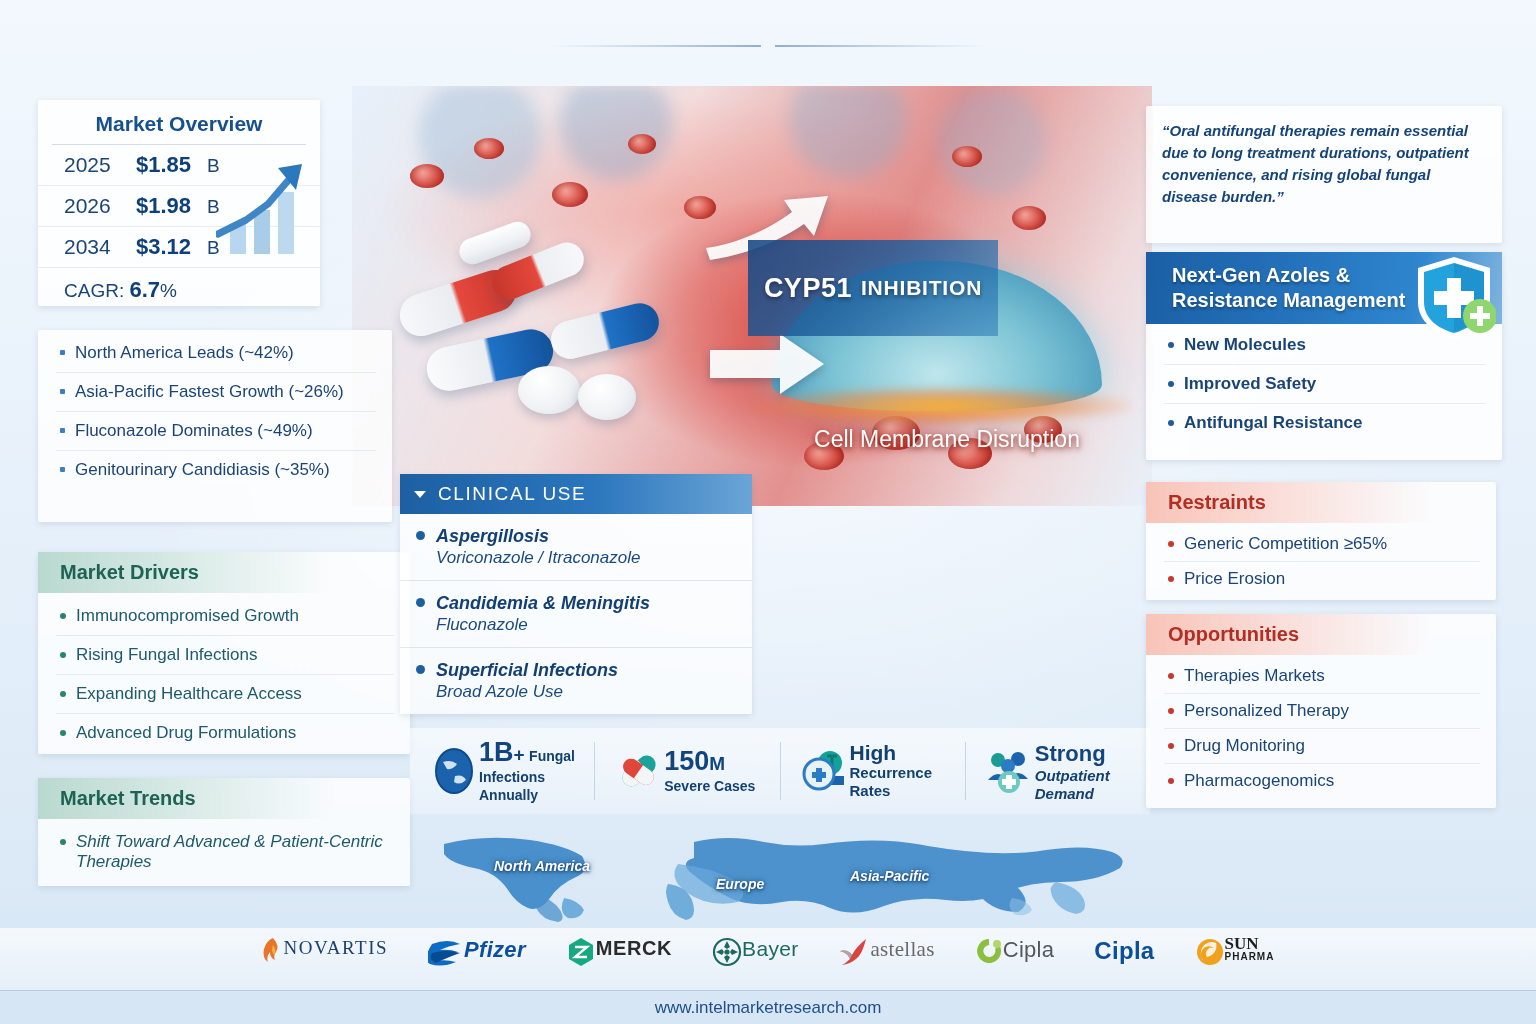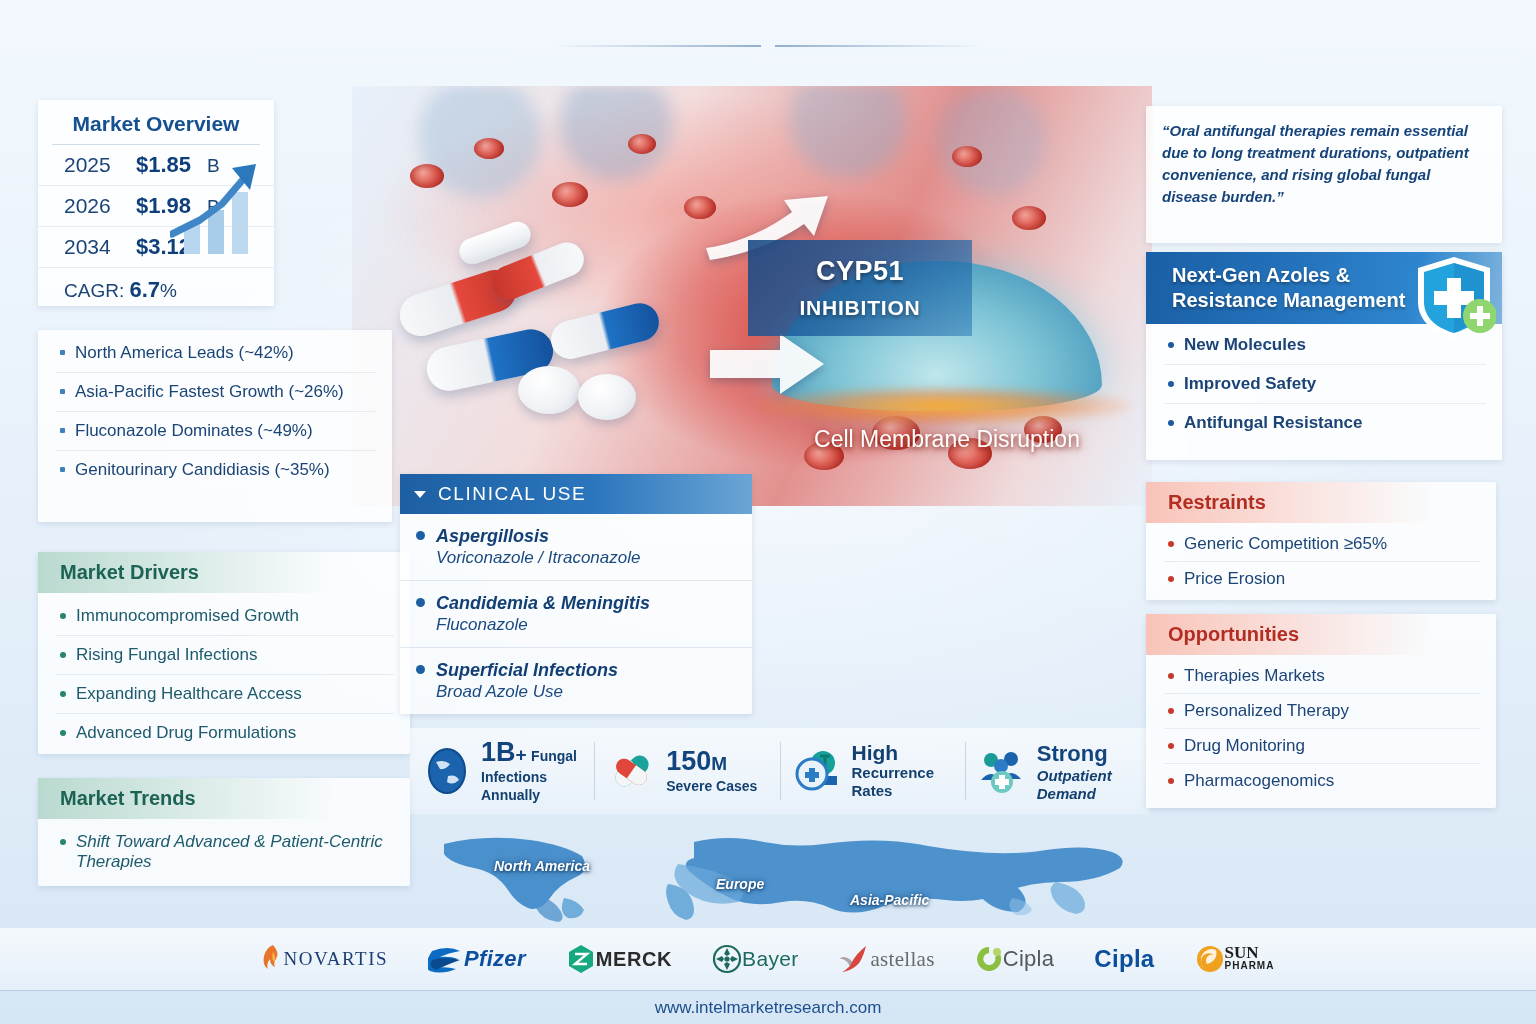--- a/index.html
+++ b/index.html
@@ -48,7 +48,7 @@
   .txt.italic{font-style:italic;}
 
   
-  #market-overview{left:38px;top:100px;width:236px;height:206px;background:rgba(255,255,255,.84);}
+  #market-overview{left:38px;top:100px;width:282px;height:206px;background:rgba(255,255,255,.84);}
   #market-overview .mo-title{font-size:21px;font-weight:bold;color:#16508f;text-align:center;padding:12px 0 8px;}
   #market-overview .sep{height:1px;margin:0 14px;background:rgba(130,160,195,.35);}
   .mo-row{display:flex;align-items:baseline;gap:16px;padding:7px 0 7px 26px;font-size:21px;color:#1b4476;

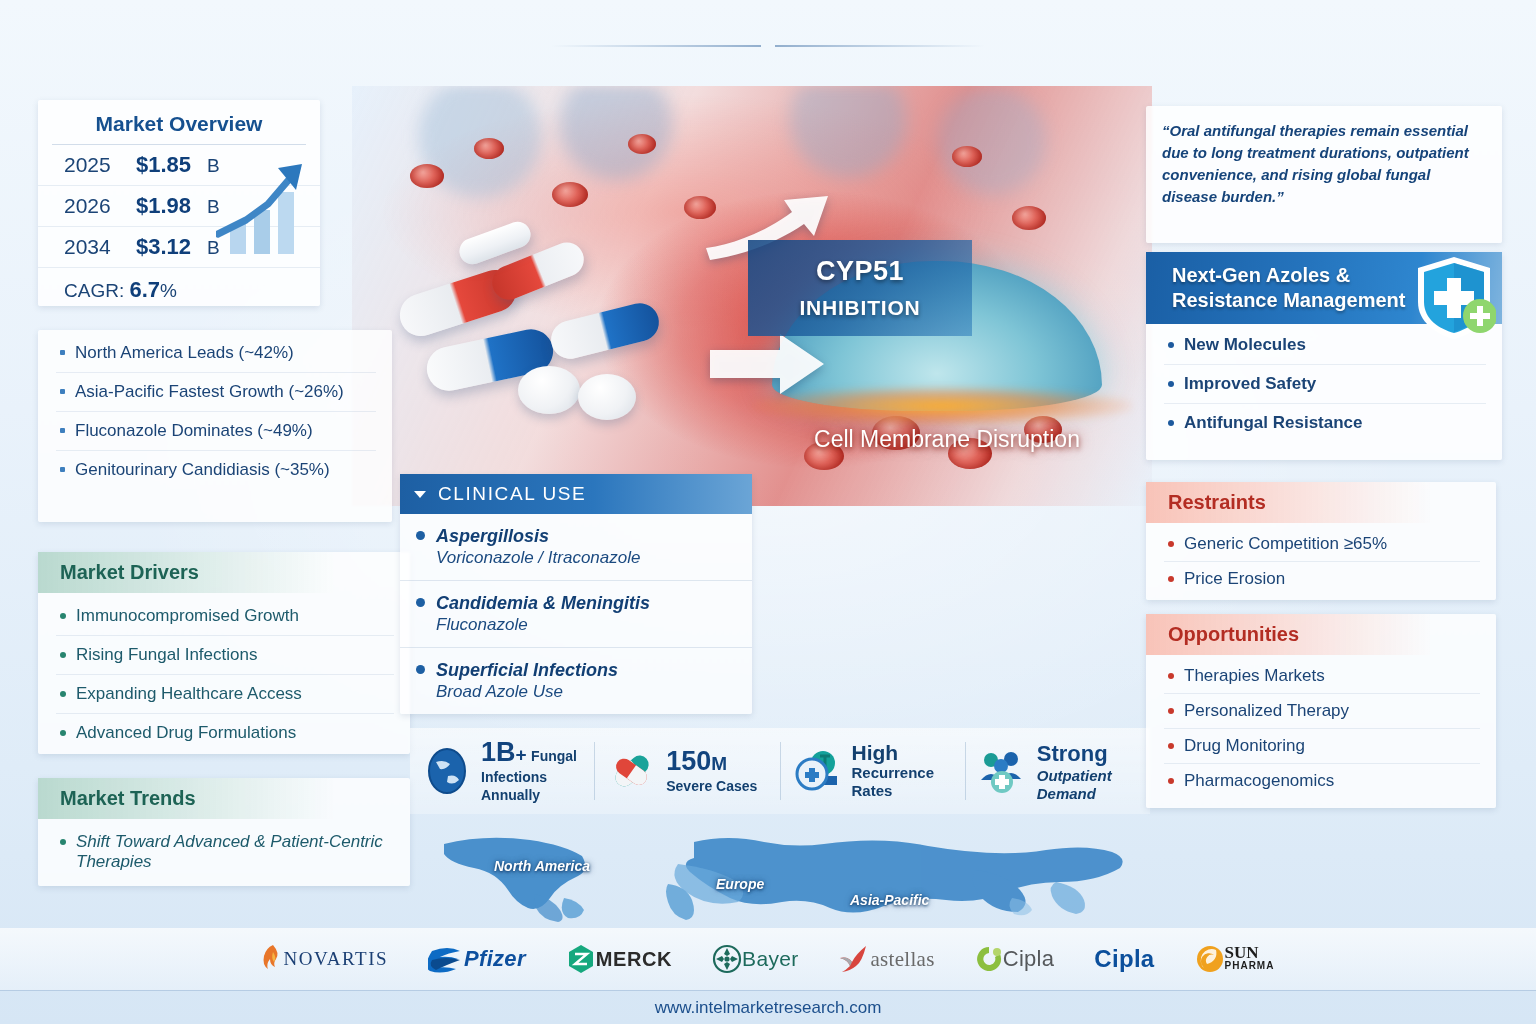--- a/index.html
+++ b/index.html
@@ -89,9 +89,9 @@
   .glow{position:absolute;left:400px;top:300px;width:380px;height:40px;
     background:radial-gradient(ellipse at 50% 50%, rgba(255,170,40,.95) 0%, rgba(255,120,30,.5) 40%, rgba(255,100,20,0) 75%);
     filter:blur(3px);}
-  .cyp-box{position:absolute;left:396px;top:154px;width:224px;height:96px;
+  .cyp-box{position:absolute;left:396px;top:154px;width:250px;height:96px;
     background:linear-gradient(135deg, rgba(20,70,130,.88) 0%, rgba(28,95,160,.78) 55%, rgba(40,120,185,.55) 100%);
-    display:flex;flex-direction:column;align-items:center;justify-content:center;gap:9px;}
+    display:flex;flex-direction:row;align-items:center;justify-content:center;gap:9px;}
   .cyp-box .l1{color:#fff;font-size:27px;font-weight:bold;letter-spacing:.5px;text-shadow:0 2px 4px rgba(0,0,0,.45);}
   .cyp-box .l2{color:#fff;font-size:21px;font-weight:bold;letter-spacing:.8px;text-shadow:0 2px 4px rgba(0,0,0,.45);}
   .cmd-lab{position:absolute;left:430px;top:340px;width:330px;text-align:center;color:#fff;font-size:23px;

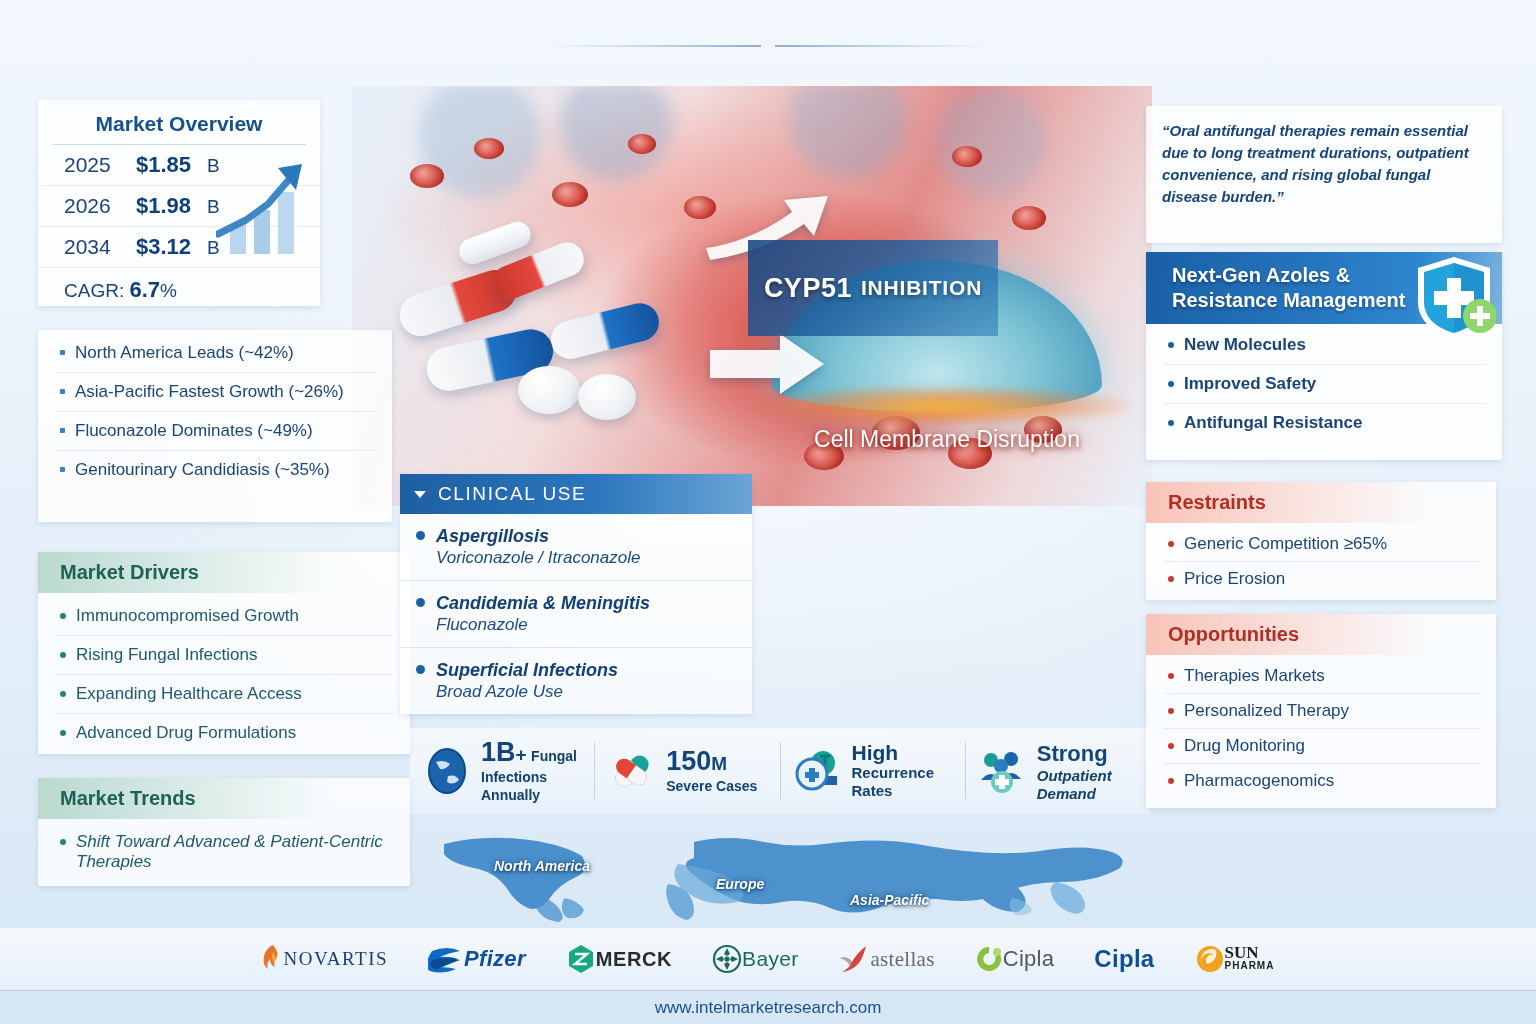--- a/index.html
+++ b/index.html
@@ -123,7 +123,7 @@
   
   #stats-strip{position:absolute;left:410px;top:728px;width:740px;height:86px;display:flex;align-items:center;
       background:linear-gradient(180deg,rgba(255,255,255,.62),rgba(255,255,255,.30));}
-  .stat{flex:1;display:flex;align-items:center;gap:9px;padding:0 8px 0 12px;border-right:1px solid rgba(120,155,190,.35);height:58px;}
+  .stat{flex:1;display:flex;align-items:center;padding:0 8px 0 19px;border-right:1px solid rgba(120,155,190,.35);height:58px;}
   .stat:last-child{border-right:none;}
   .stat .ic{flex:0 0 auto;width:50px;height:50px;position:relative;}
   .stat .tx .big{font-size:27px;font-weight:bold;color:#12447e;line-height:27px;}

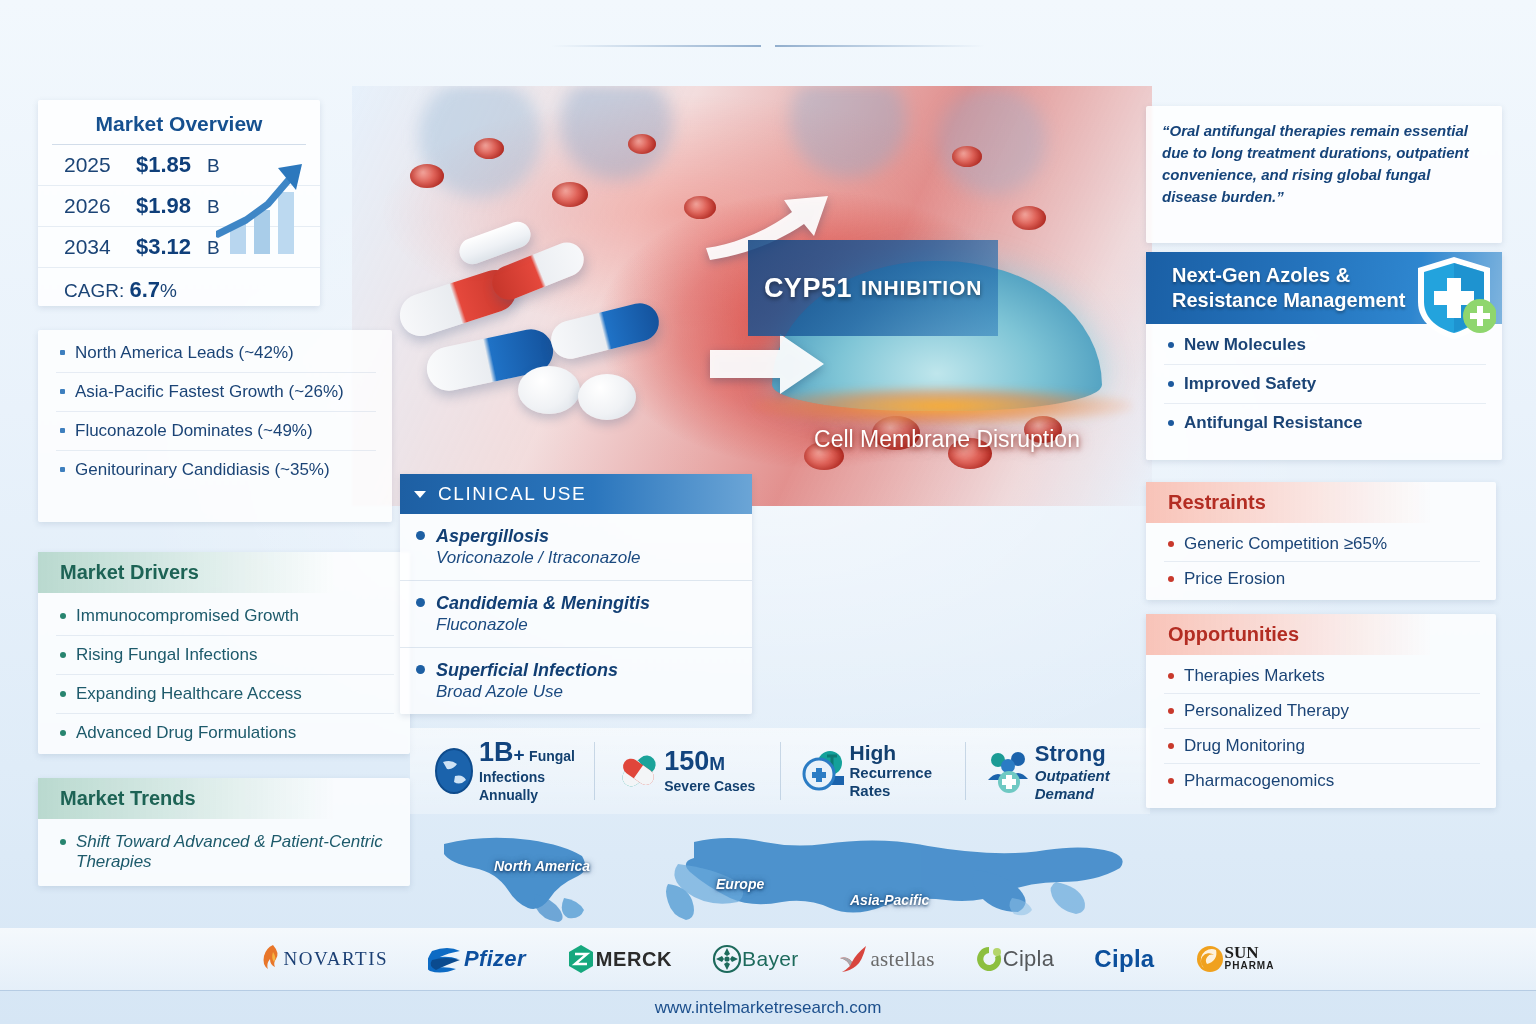--- a/index.html
+++ b/index.html
@@ -484,7 +484,7 @@
     </svg>
     <span class="maplab" style="left:78px;top:34px;">North America</span>
     <span class="maplab" style="left:300px;top:52px;">Europe</span>
-    <span class="maplab" style="left:434px;top:68px;">Asia-Pacific</span>
+    <span class="maplab" style="left:434px;top:44px;">Asia-Pacific</span>
   </div>
 
   <div class="logos">

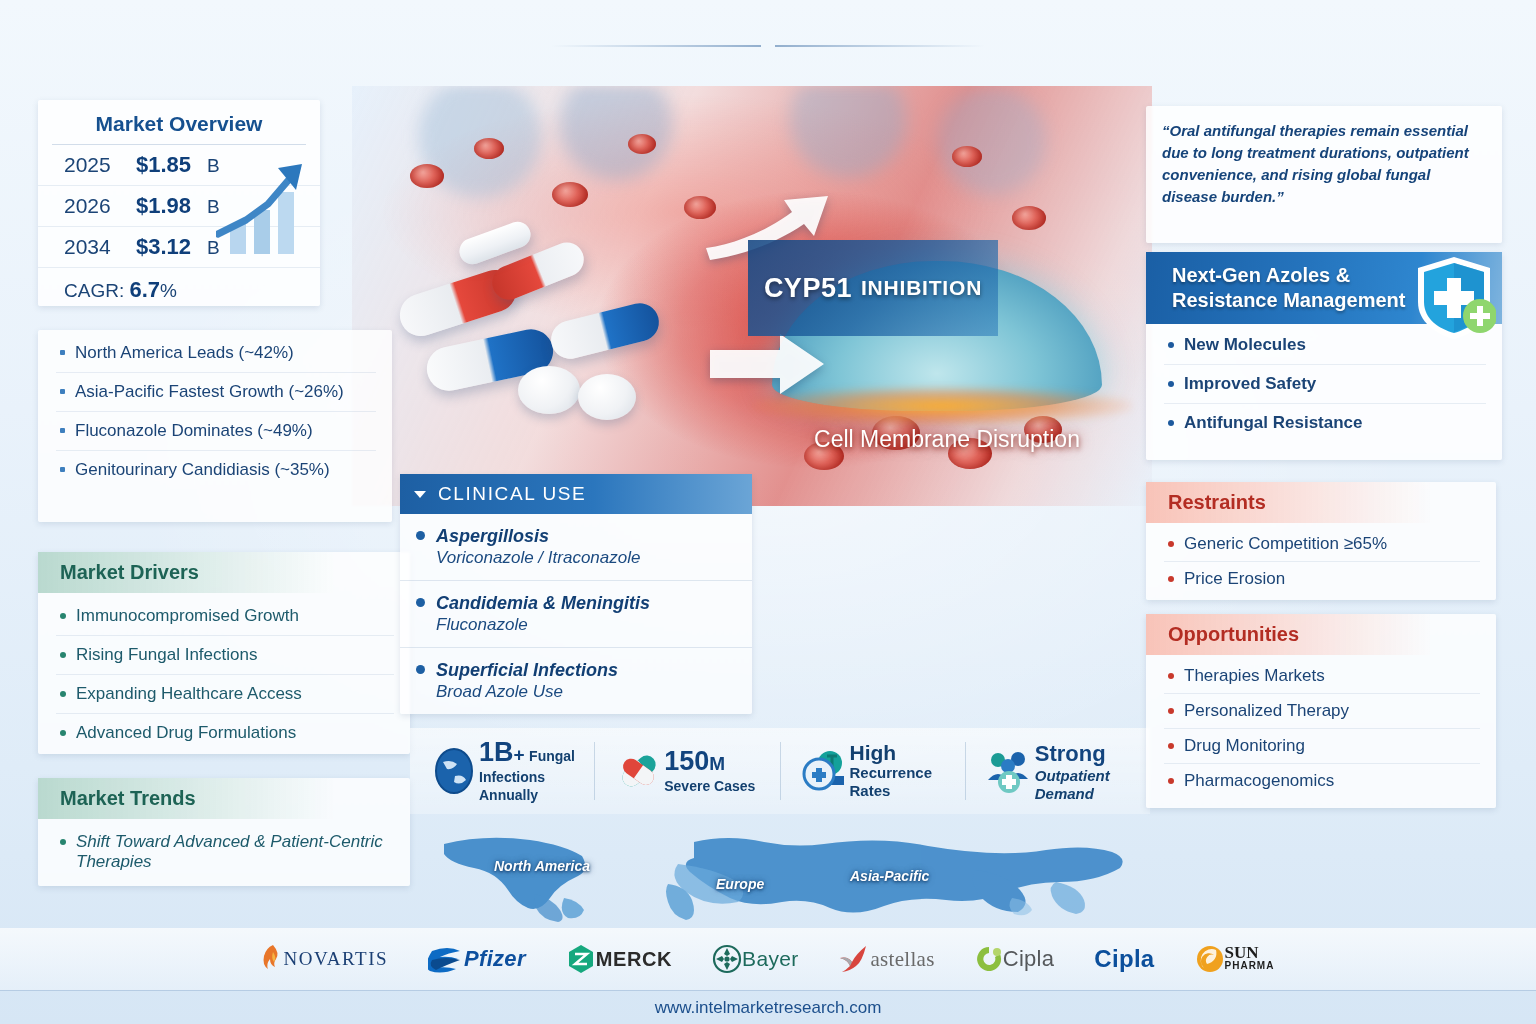--- a/index.html
+++ b/index.html
@@ -145,7 +145,7 @@
   .logos{position:absolute;left:0;right:0;top:928px;height:62px;
          background:linear-gradient(180deg,rgba(255,255,255,.72),rgba(240,246,252,.55));
          display:flex;align-items:center;justify-content:center;gap:40px;}
-  .logo{display:flex;align-items:center;height:44px;}
+  .logo{display:flex;align-items:flex-start;height:44px;}
   .logo .nm{font-size:19px;letter-spacing:.3px;}
   .footer{position:absolute;left:0;right:0;top:990px;height:34px;display:flex;align-items:center;justify-content:center;
           border-top:1px solid rgba(120,155,195,.35);}

